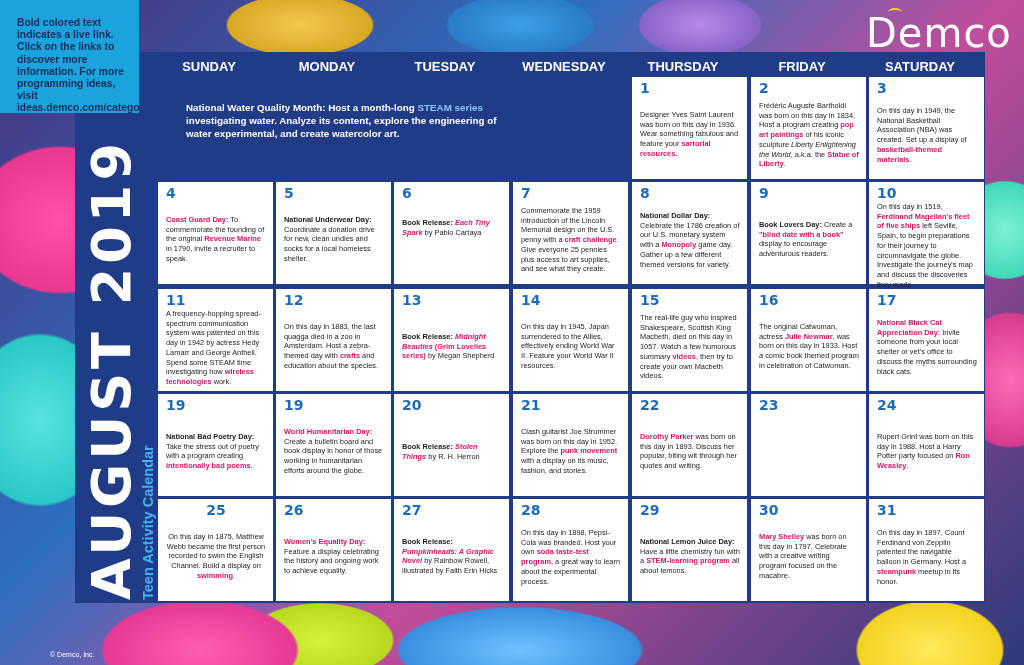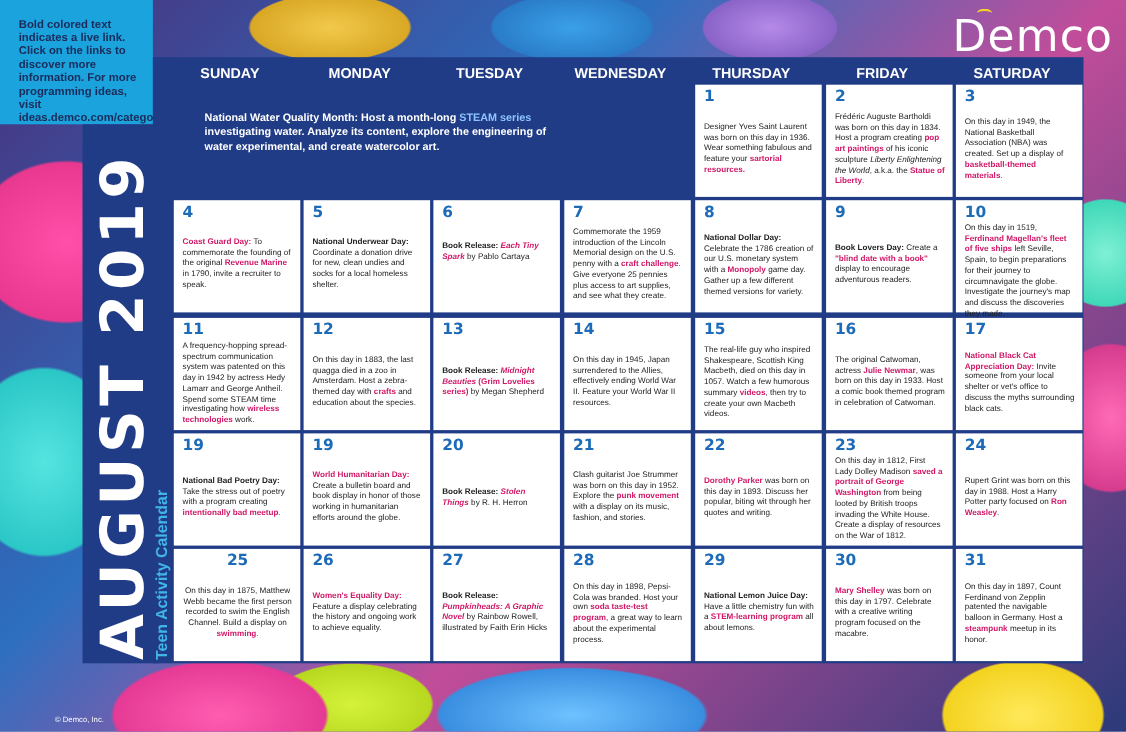--- a/index.html
+++ b/index.html
@@ -208,7 +208,6 @@
     </div>
     <div class="cell" style="left: 751px; top: 394px;">
       <span class="num">23</span>
-      <span class="body" style="margin-top: 2px;"><span>On this day in 1812, First Lady Dolley Madison </span><span class="lk">saved a portrait of George Washington</span><span> from being looted by British troops invading the White House. Create a display of resources on the War of 1812.</span></span>
     </div>
     <div class="cell" style="left: 869px; top: 394px;">
       <span class="num">24</span>

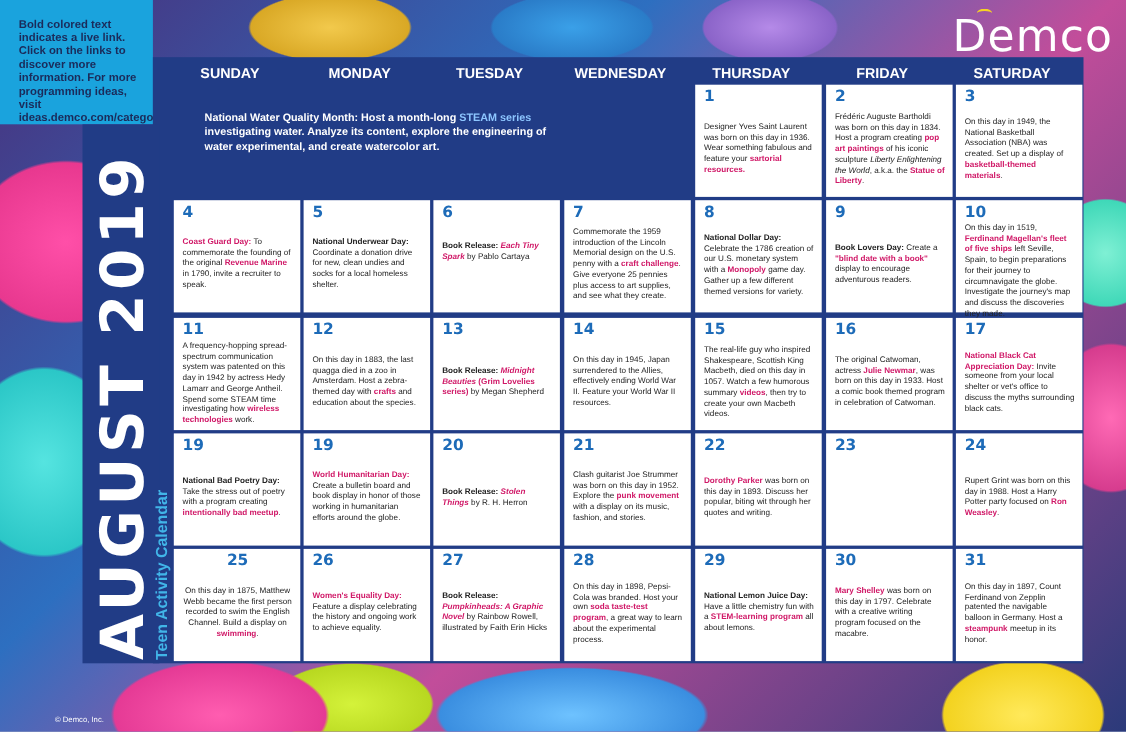--- a/index.html
+++ b/index.html
@@ -188,7 +188,7 @@
     </div>
     <div class="cell" style="left: 158px; top: 394px;">
       <span class="num">19</span>
-      <span class="body" style="margin-top: 20px;"><b>National Bad Poetry Day:</b><span> Take the stress out of poetry with a program creating </span><span class="lk">intentionally bad meetup</span><span>.</span></span>
+      <span class="body" style="margin-top: 20px;"><b>National Bad Poetry Day:</b><span> Take the stress out of poetry with a program creating </span><span class="lk">intentionally bad poems</span><span>.</span></span>
     </div>
     <div class="cell" style="left: 276px; top: 394px;">
       <span class="num">19</span>

